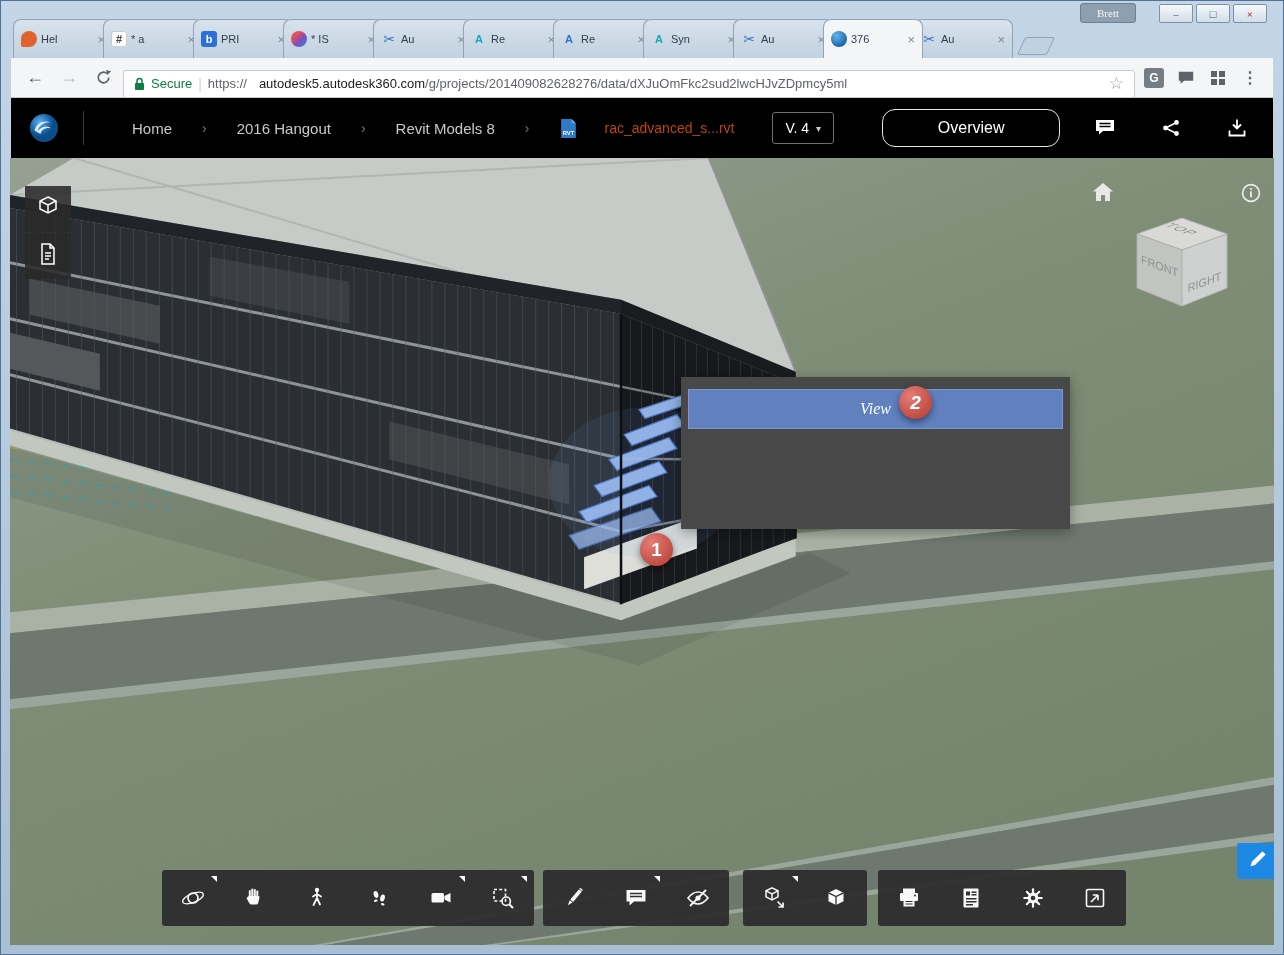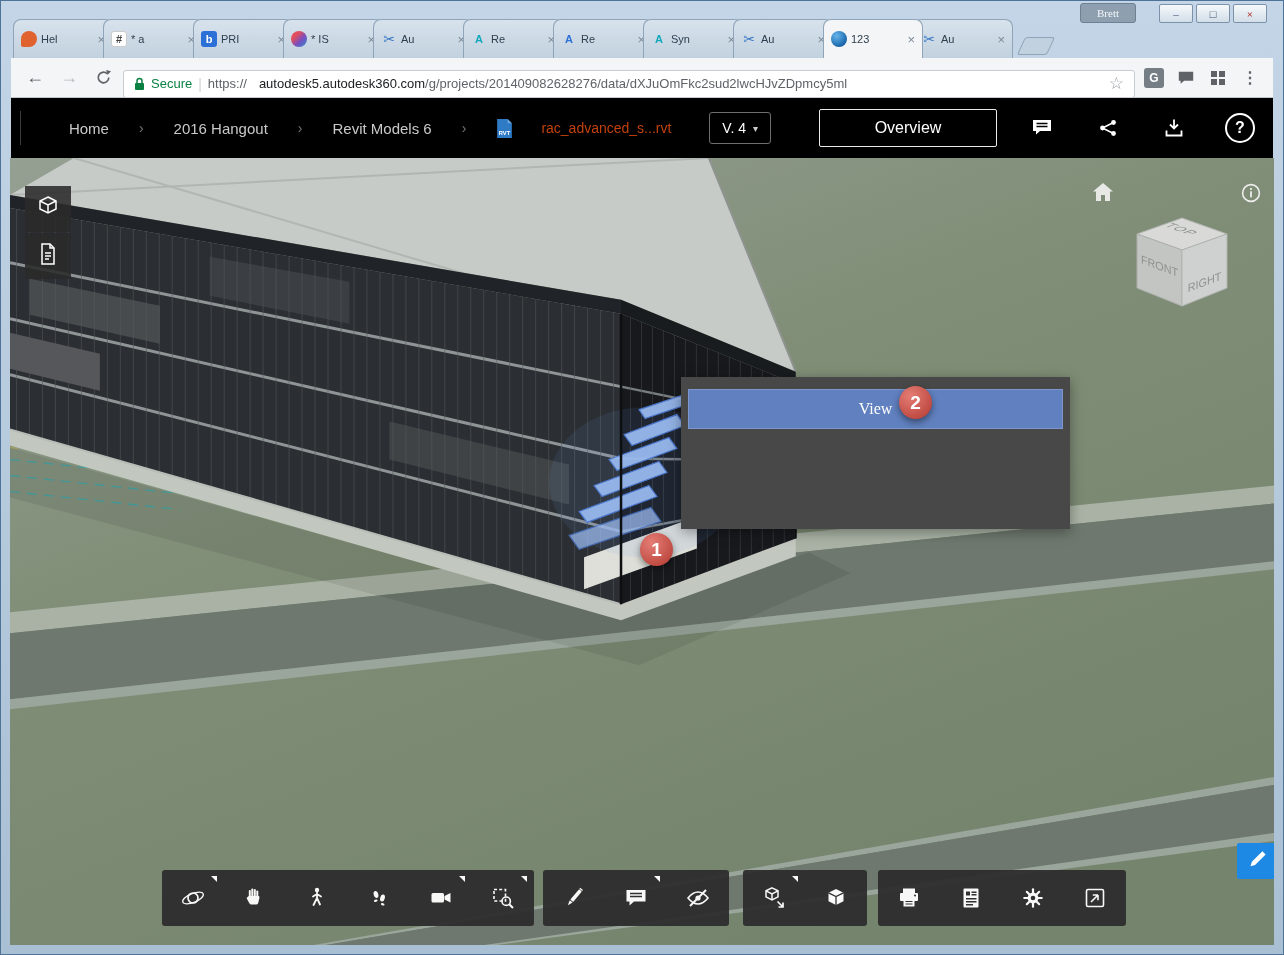--- a/index.html
+++ b/index.html
@@ -178,7 +178,7 @@
     </div>
     <div class="tab active">
       <span class="fav" style="background:radial-gradient(circle at 35% 30%,#66b6ec,#1a67ab 70%,#0d4c86);border-radius:50%"></span>
-      <span class="tlabel">123</span>
+      <span class="tlabel">376</span>
       <span class="tclose">×</span>
     </div>
     <div class="tab">

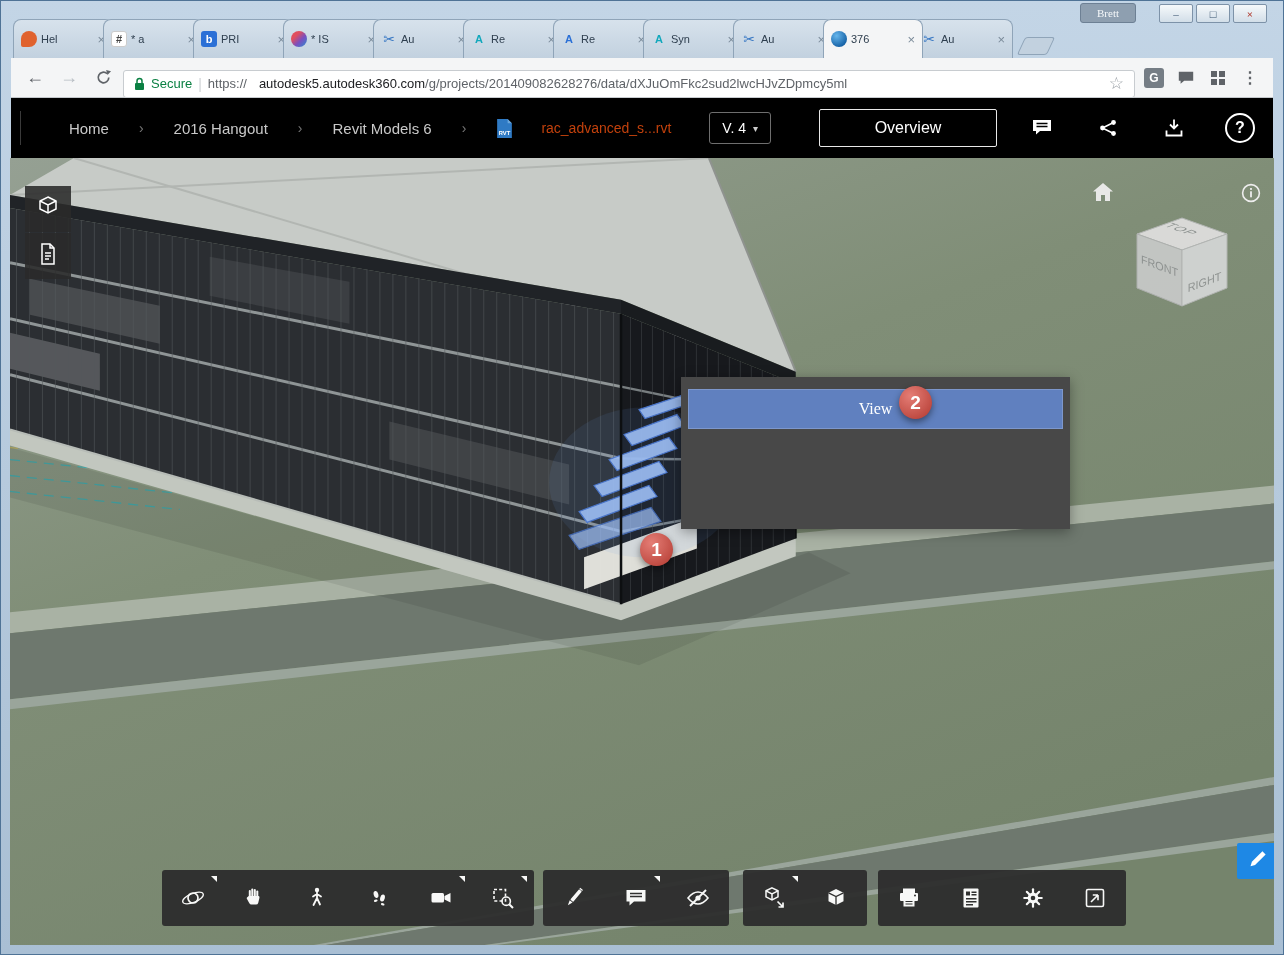--- a/index.html
+++ b/index.html
@@ -53,7 +53,7 @@
 
   
   .a360 { position:absolute; top:97px; left:10px; right:10px; height:60px; background:#000;
-    display:flex; align-items:center; padding:8px 18px; gap:24px;justify-content:flex-end; }
+    display:flex; align-items:center; padding:8px 18px; gap:24px; }
   .hdr-div { width:1px; height:34px; background:#3a3a3a; flex:none; }
   .crumb { color:#c9c9c9; font-size:15px; flex:none; }
   .csep { color:#777; font-size:14px; padding:0 6px; flex:none; }

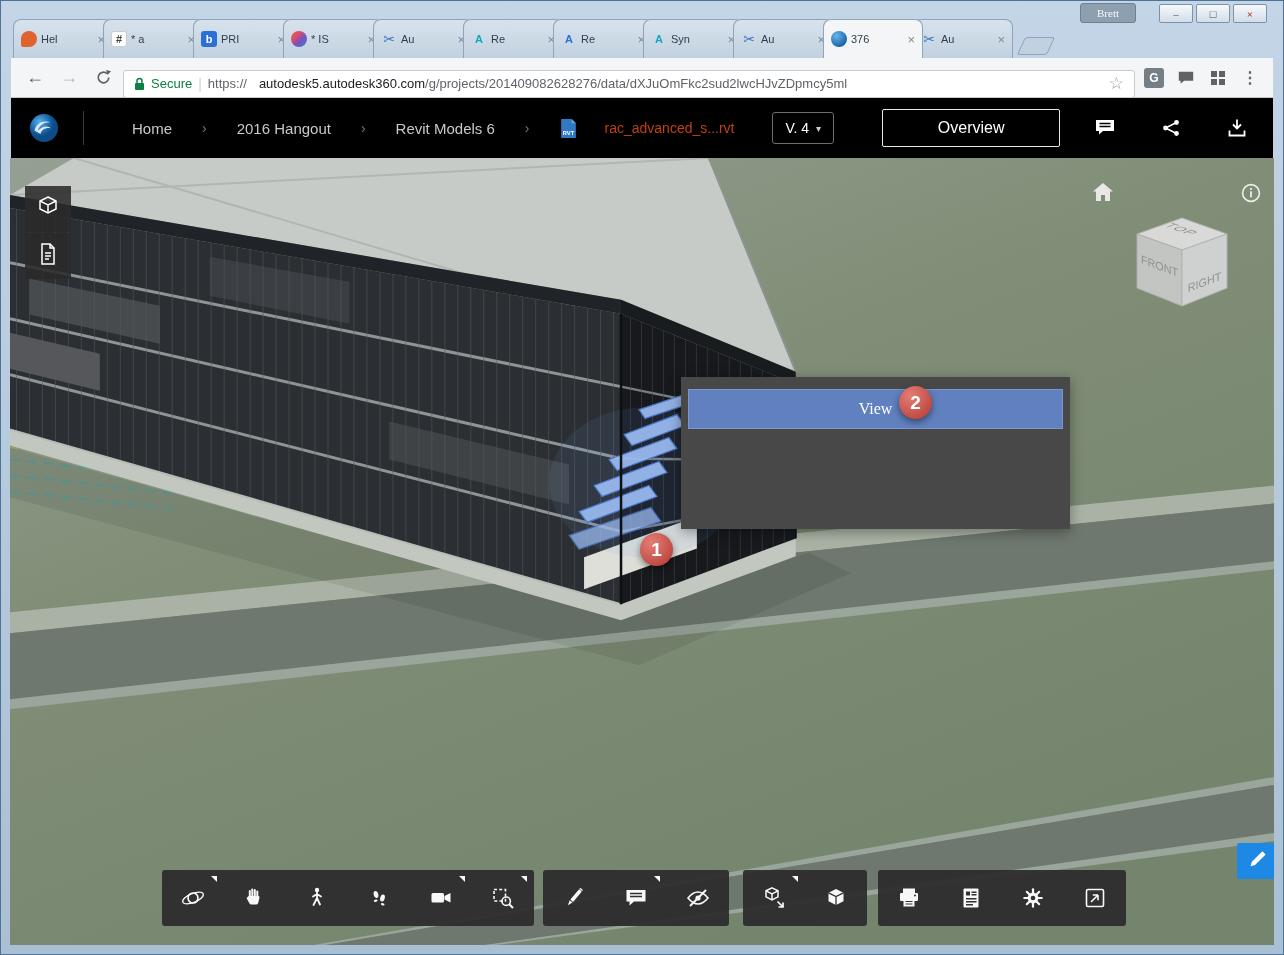--- a/index.html
+++ b/index.html
@@ -250,7 +250,7 @@
     <span class="csep">›</span>
     <span class="crumb">2016 Hangout</span>
     <span class="csep">›</span>
-    <span class="crumb">Revit Models 6</span>
+    <span class="crumb">Revit Models 8</span>
     <span class="csep">›</span>
     <span style="flex:none;display:flex;">
       <svg width="17" height="21" viewBox="0 0 16 20">

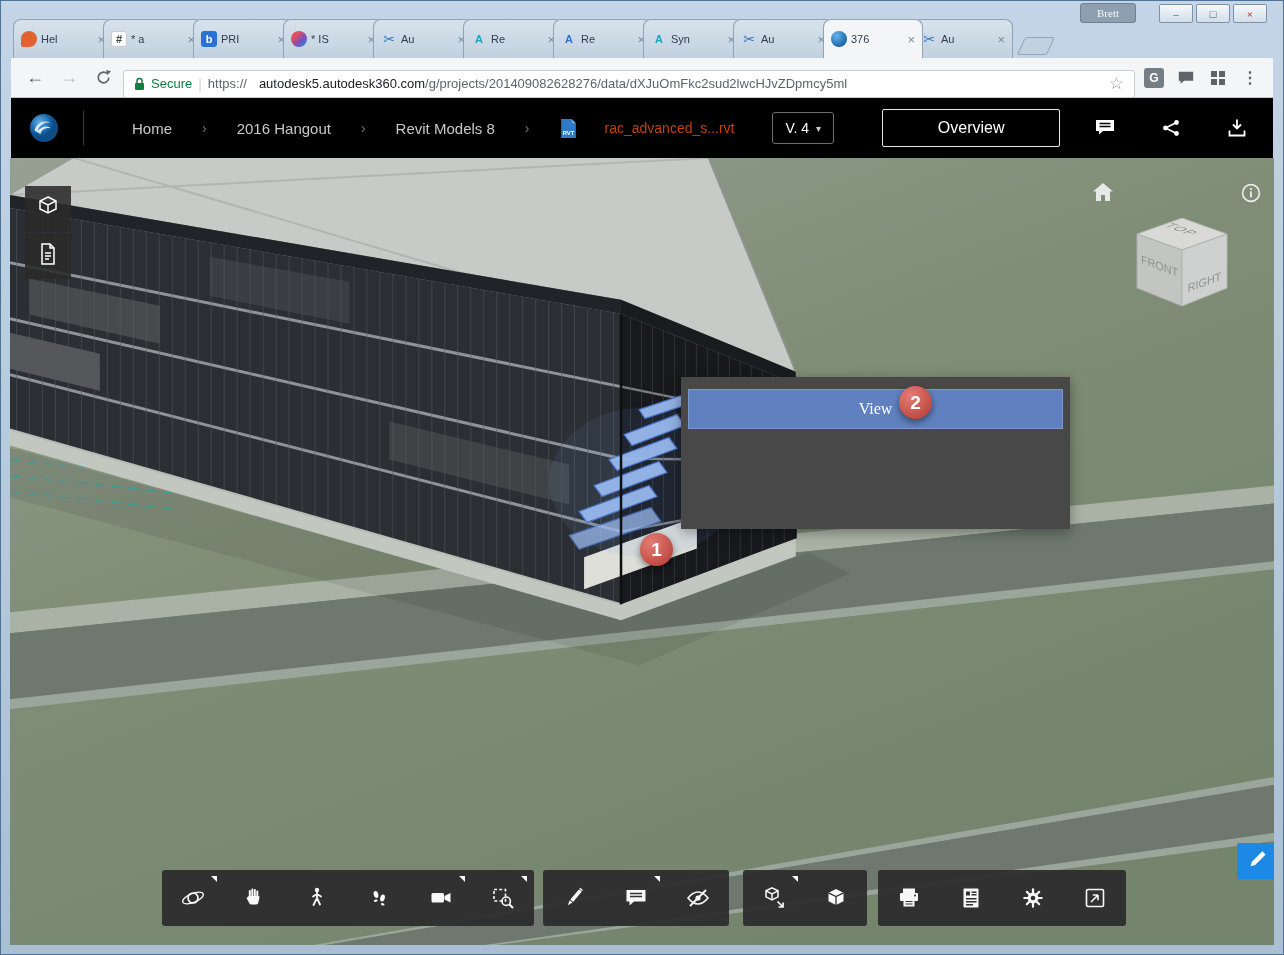--- a/index.html
+++ b/index.html
@@ -63,7 +63,7 @@
   .verbtn .caret { font-size:10px; color:#ccc; }
   .hspacer { flex:1; }
   .overview { border:1px solid #e8e8e8; color:#fff; font-size:16px; width:178px; height:38px;
-    display:flex; align-items:center; justify-content:center; border-radius:2px; flex:none; }
+    display:flex; align-items:center; justify-content:center; border-radius:13px; flex:none; }
   .hicon { width:42px; height:40px; display:flex; align-items:center; justify-content:center; flex:none; }
   .helpbtn { width:30px; height:30px; border:2px solid #fff; border-radius:50%; color:#fff;
     font-size:16px; font-weight:bold; display:flex; align-items:center; justify-content:center; flex:none; margin-left:6px; }

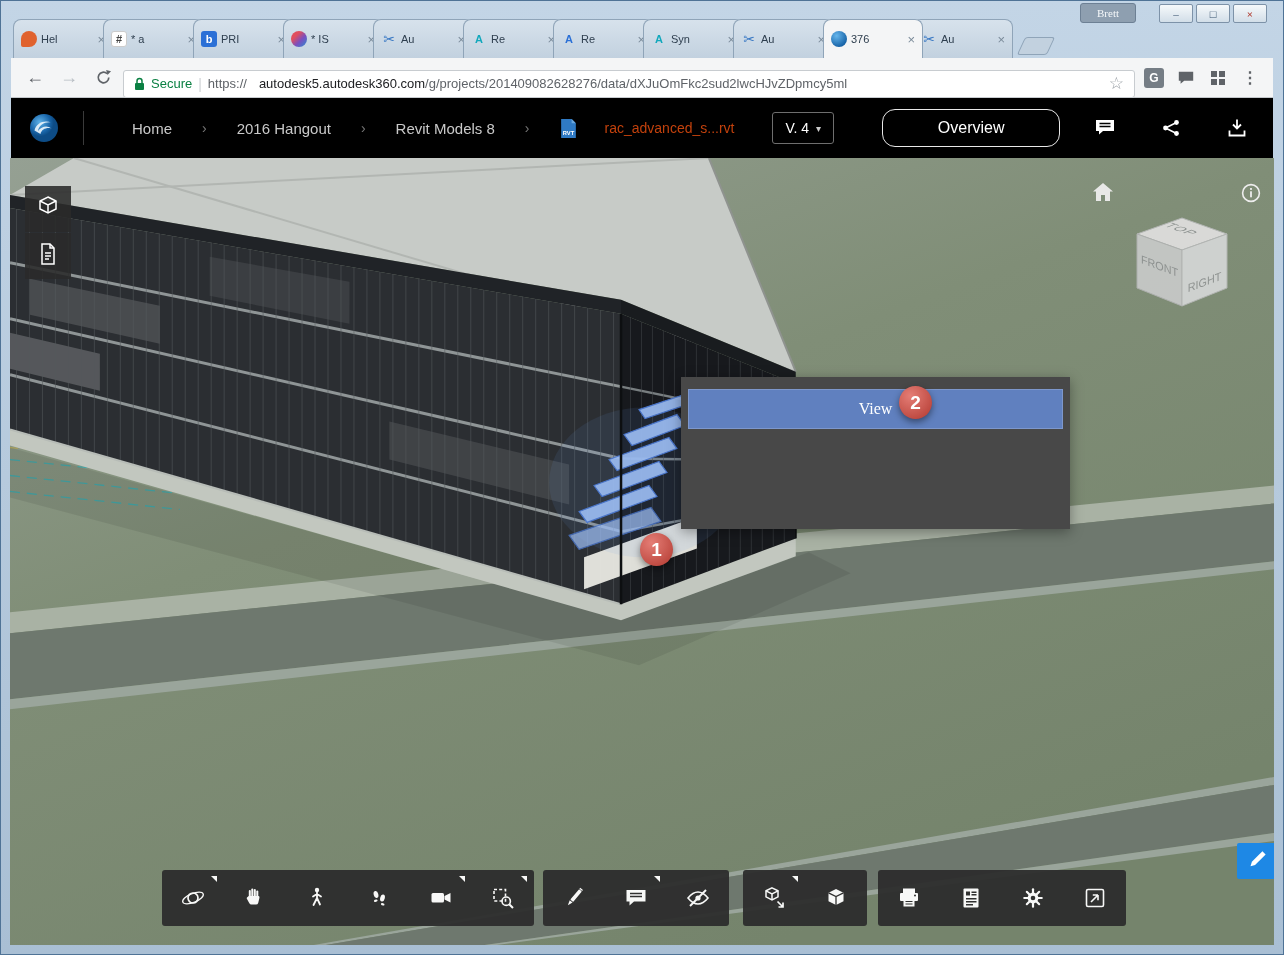--- a/index.html
+++ b/index.html
@@ -89,7 +89,7 @@
     color:#3c3c3c; font-size:15px; padding:0 9px; font-family:"Liberation Serif", serif; display:block; }
   .viewbtn { position:relative; width:100%; height:40px; margin-top:12px; background:var(--view-blue);
     border:1px solid #7d97cc; color:#fff; font-size:16px; display:flex; align-items:center;
-    justify-content:center; font-family:"Liberation Serif", serif; }
+    justify-content:center; font-family:"Liberation Serif", serif;font-style:italic; }
 
   .badge { position:absolute; width:33px; height:33px; border-radius:50%;
     background:radial-gradient(circle at 35% 30%, rgba(255,255,255,.30), rgba(0,0,0,.18)), var(--badge-red);

